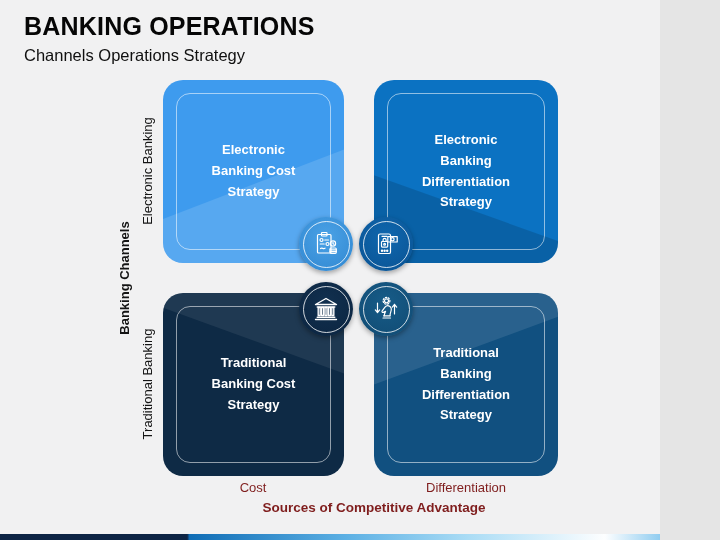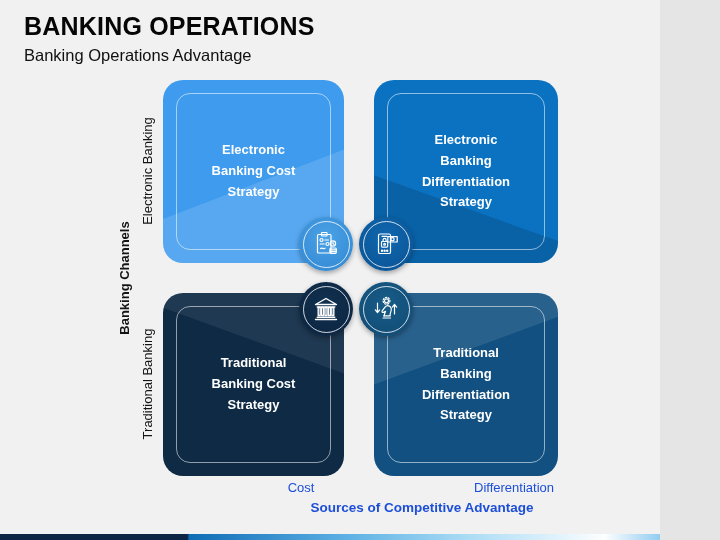--- a/index.html
+++ b/index.html
@@ -133,7 +133,7 @@
 <div class="slide">
 
   <div class="title">BANKING OPERATIONS</div>
-  <div class="subtitle">Banking Operations Advantage</div>
+  <div class="subtitle">Channels Operations Strategy</div>
 
   <div class="quad quad-tl">
     <div class="shade"></div>

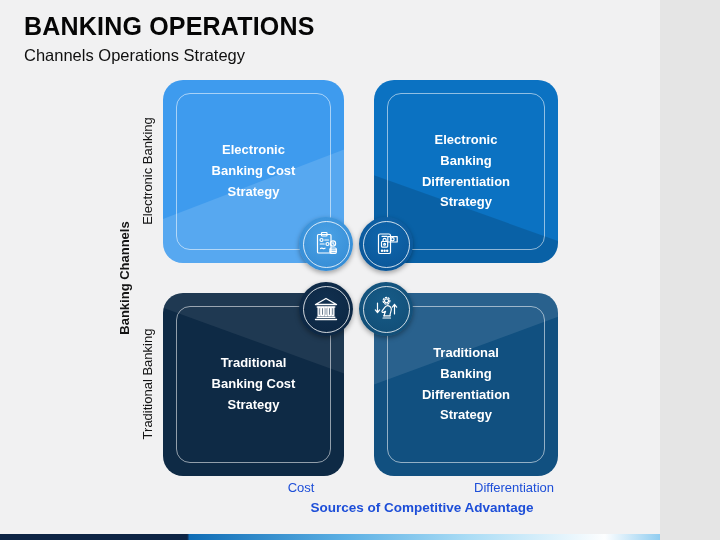--- a/index.html
+++ b/index.html
@@ -105,9 +105,8 @@
     position: absolute;
     transform: translateX(-50%);
     white-space: nowrap;
-    color: #1d4ed8;
+    color: #7f1d1d;
     font-size: 13px;
-    margin-left: 48px;
   }
   .col-label-left  { left: 253px; top: 480px; }
   .col-label-right { left: 466px; top: 480px; }

